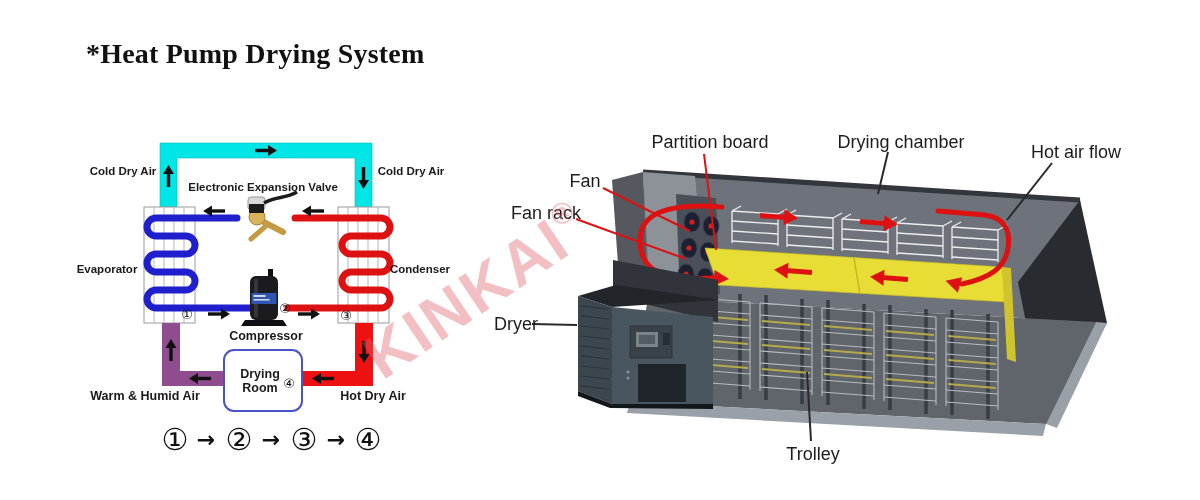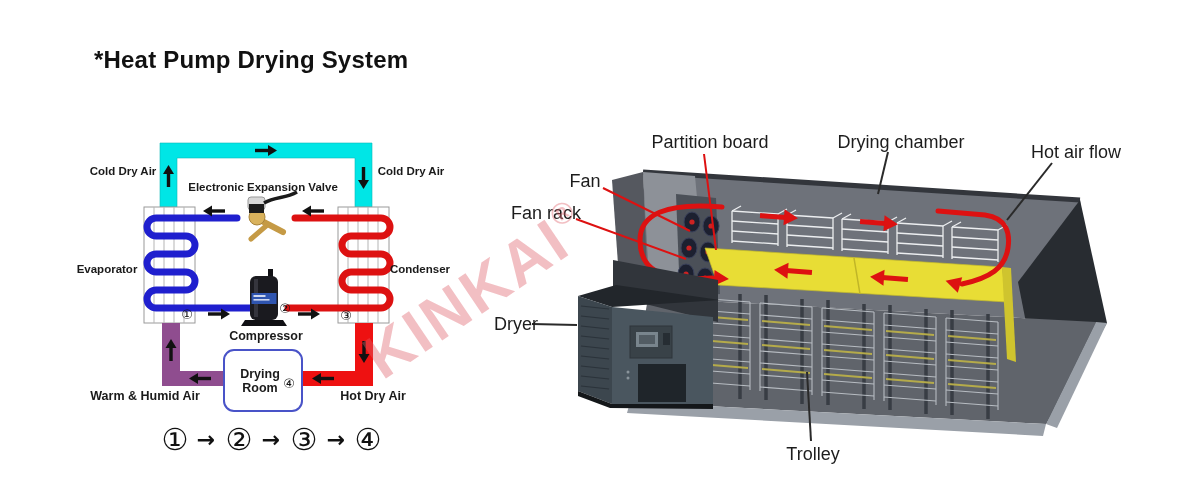--- a/index.html
+++ b/index.html
@@ -8,8 +8,8 @@
     font-family:"Liberation Sans", sans-serif;overflow:hidden;
   }
   .page-title{
-    position:absolute;left:78px;top:30px;margin:16px;
-    font-size:24px;font-weight:700;color:#111;letter-spacing:0.2px;
+    position:absolute;left:78px;top:30px;margin:8px;
+    font-size:28px;font-weight:700;color:#111;letter-spacing:0.2px;font-family:Liberation Serif, serif;
   }
   .schematic-svg{position:absolute;left:60px;top:125px;}
   .illustration-svg{position:absolute;left:480px;top:110px;}

